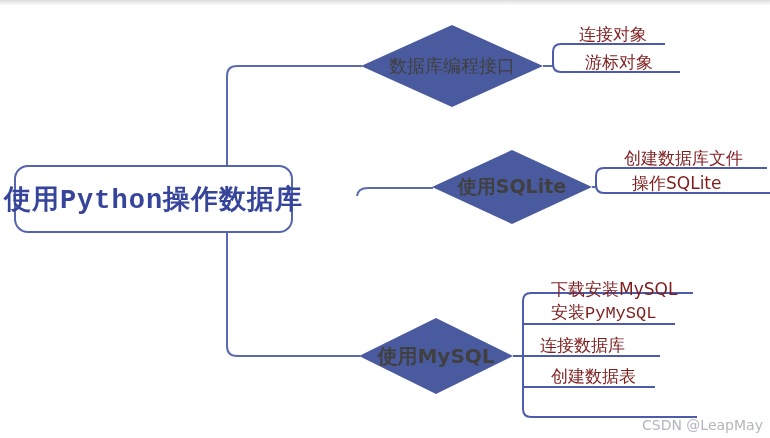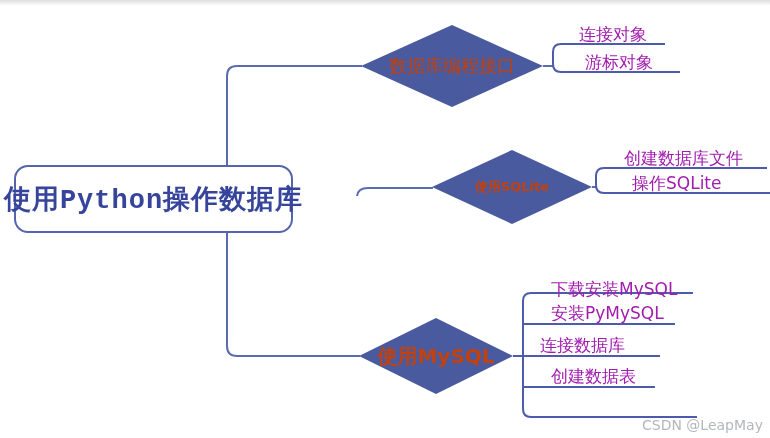--- a/index.html
+++ b/index.html
@@ -32,7 +32,7 @@
   .dlabel.d2{font-size:13px;font-weight:700;}
   .dlabel.d3{font-size:20px;font-weight:700;}
   .leaf{
-    position:absolute;color:#a21caf;font-size:17px;font-weight:500;
+    position:absolute;color:#7f1d1d;font-size:17px;font-weight:500;
     white-space:nowrap;line-height:1.25;
   }
   .watermark{

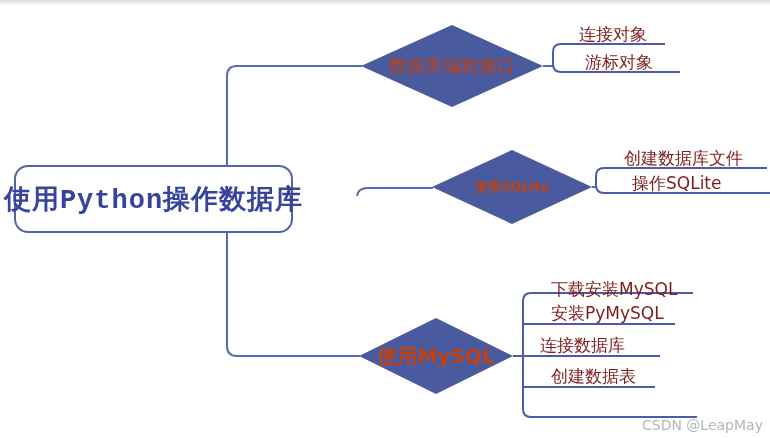--- a/index.html
+++ b/index.html
@@ -26,7 +26,7 @@
   }
   .dlabel{
     position:absolute;transform:translate(-50%,-50%);
-    color:#c2410c;white-space:nowrap;
+    color:#404040;white-space:nowrap;
   }
   .dlabel.d1{font-size:18px;font-weight:500;}
   .dlabel.d2{font-size:13px;font-weight:700;}

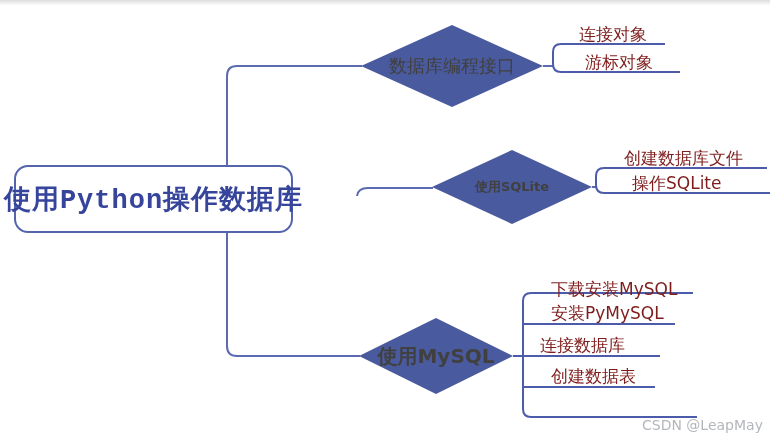--- a/index.html
+++ b/index.html
@@ -29,7 +29,7 @@
     color:#404040;white-space:nowrap;
   }
   .dlabel.d1{font-size:18px;font-weight:500;}
-  .dlabel.d2{font-size:13px;font-weight:700;}
+  .dlabel.d2{font-size:19px;font-weight:700;}
   .dlabel.d3{font-size:20px;font-weight:700;}
   .leaf{
     position:absolute;color:#7f1d1d;font-size:17px;font-weight:500;

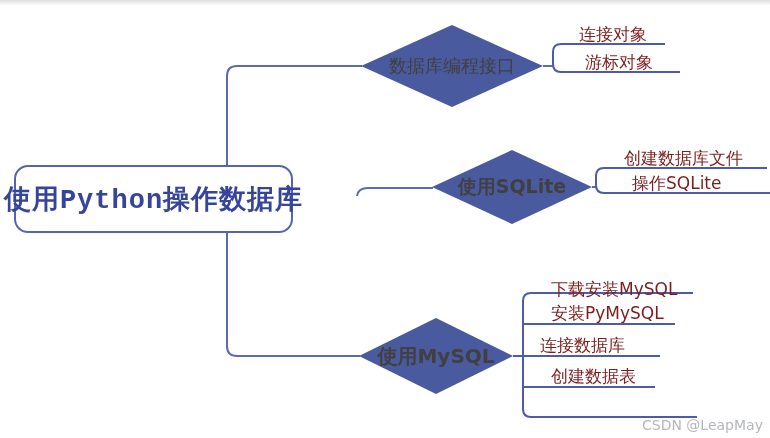--- a/index.html
+++ b/index.html
@@ -85,7 +85,7 @@
   <div class="leaf" style="left:632px;top:173px;">操作SQLite</div>
 
   <div class="leaf" style="left:551px;top:272px;margin-top:7px;">下载安装MySQL</div>
-  <div class="leaf" style="left:551px;top:303px;">安装PyMySQL</div>
+  <div class="leaf" style="left:551px;top:303px;font-family:Liberation Mono, monospace;">安装PyMySQL</div>
   <div class="leaf" style="left:540px;top:335px;text-align:center;">连接数据库</div>
   <div class="leaf" style="left:551px;top:366px;">创建数据表</div>
 

